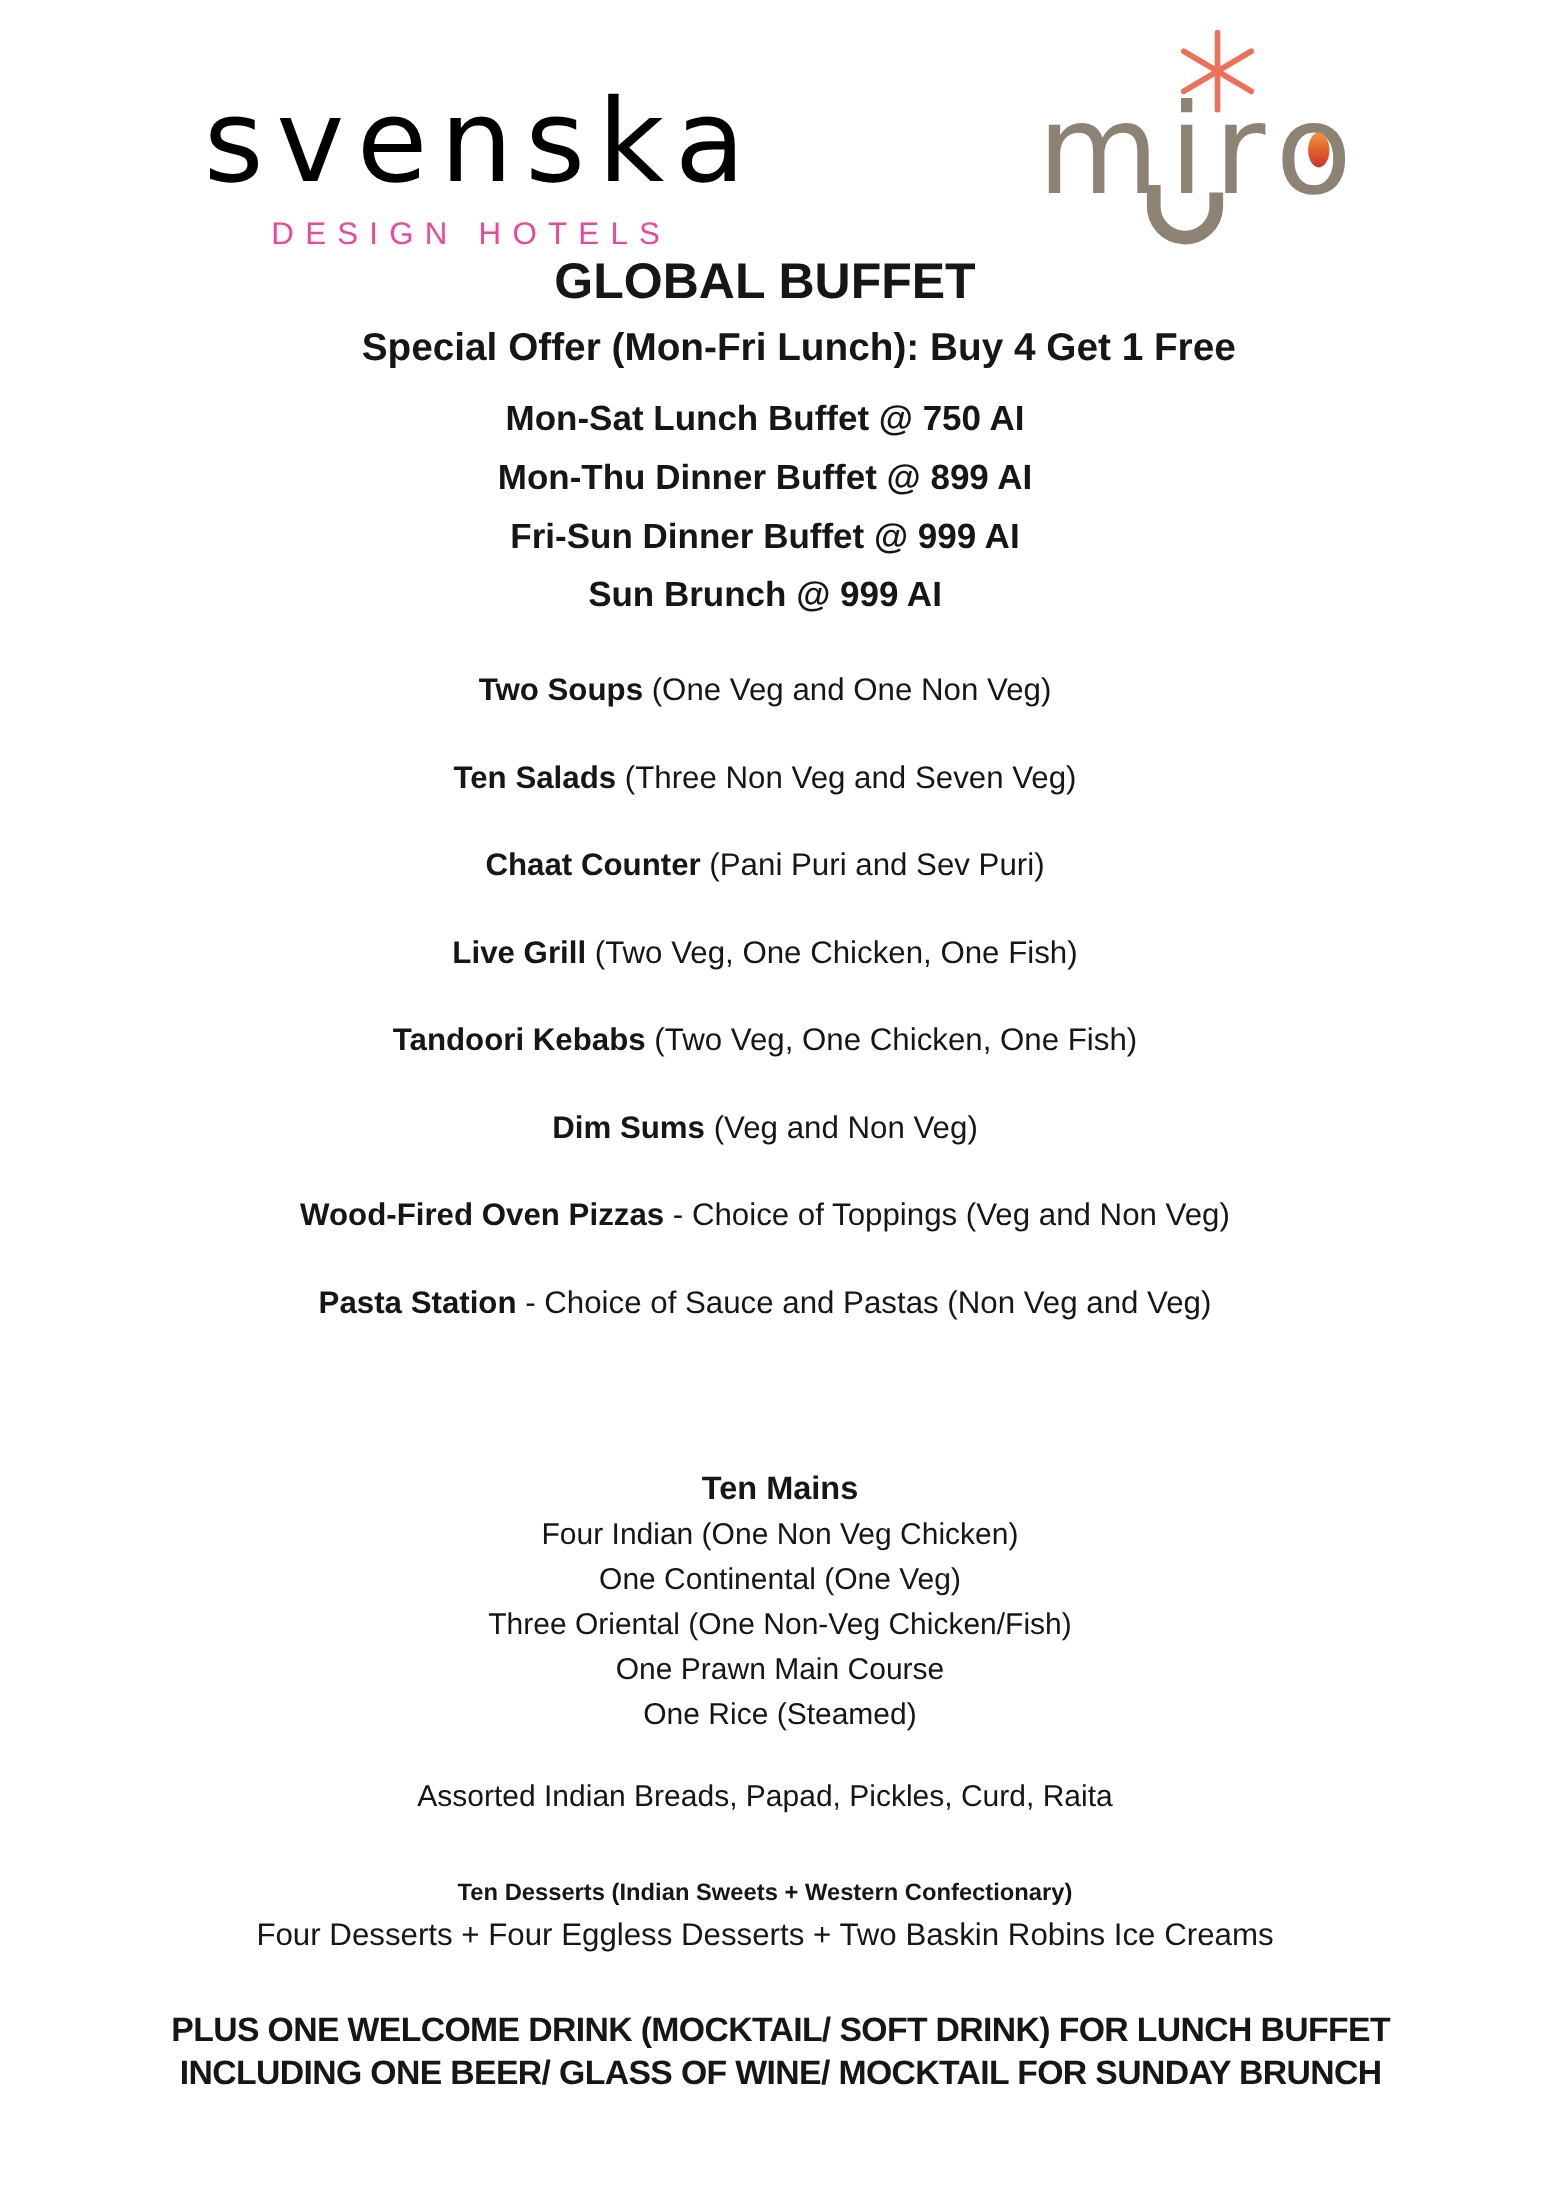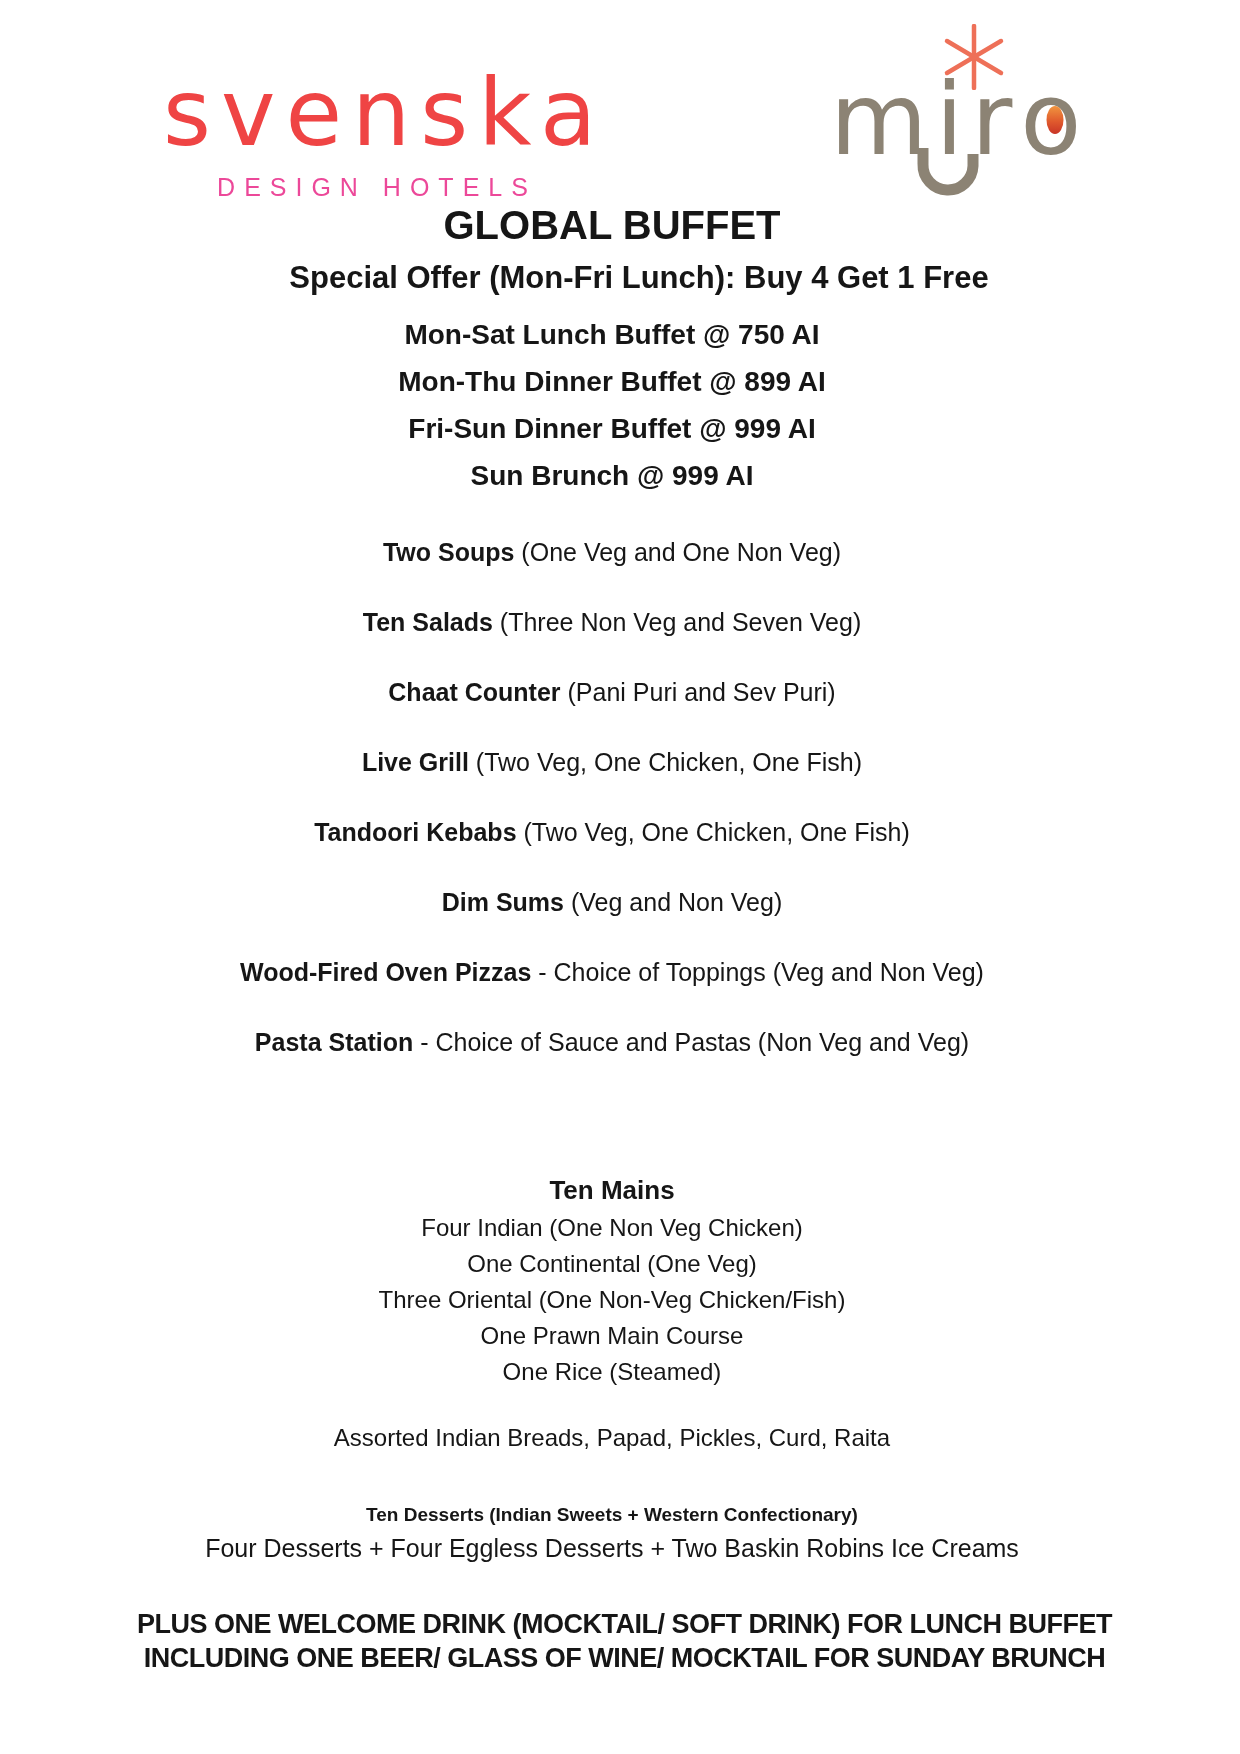--- a/index.html
+++ b/index.html
@@ -9,7 +9,7 @@
 
   
   .svenska { position:absolute; left:163px; top:66px; width:428px; text-align:center; }
-  .svenska .word { display:block; font-size:92px; line-height:95px; letter-spacing:10px; font-weight:400; color:#ef4444; font-family:"DejaVu Sans", sans-serif; }
+  .svenska .word { display:block; font-size:92px; line-height:95px; letter-spacing:10px; font-weight:400; color:#000000; font-family:"DejaVu Sans", sans-serif; }
   .svenska .sub { display:block; margin-top:12px; font-size:25px; letter-spacing:9px; color:#ec4899; font-weight:400; }
 
   .miro { position:absolute; left:830px; top:70px; width:300px; height:130px; font-family:"DejaVu Sans", sans-serif; }

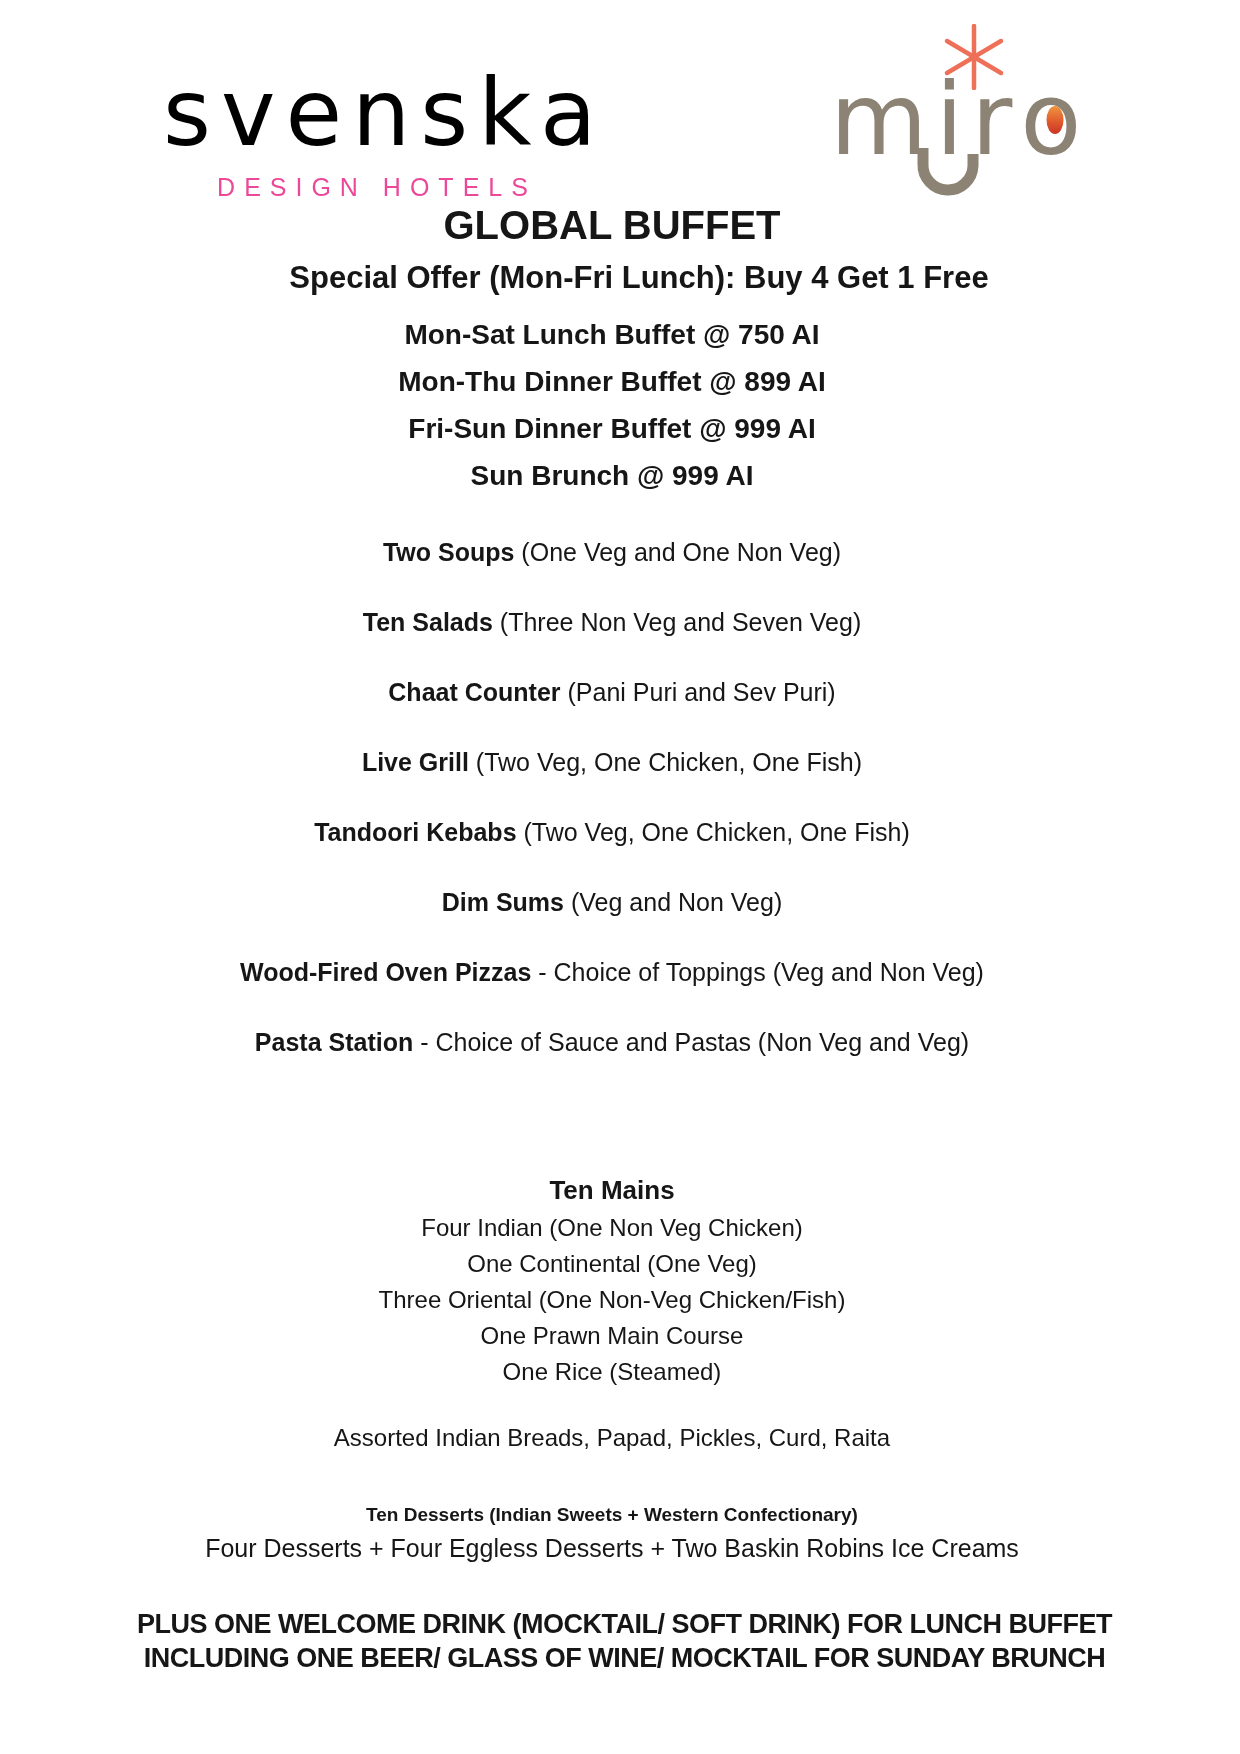--- a/index.html
+++ b/index.html
@@ -33,7 +33,7 @@
   .menu .menu-item { height:70px; line-height:30px; }
   .menu b { font-weight:bold; }
 
-  .mains { top:1170px; }
+  .mains { top:1170px;margin-left:12px; }
   .mains .mains-heading { font-size:26px; font-weight:bold; line-height:40px; }
   .mains .mains-line { font-size:24px; line-height:36px; }
 

